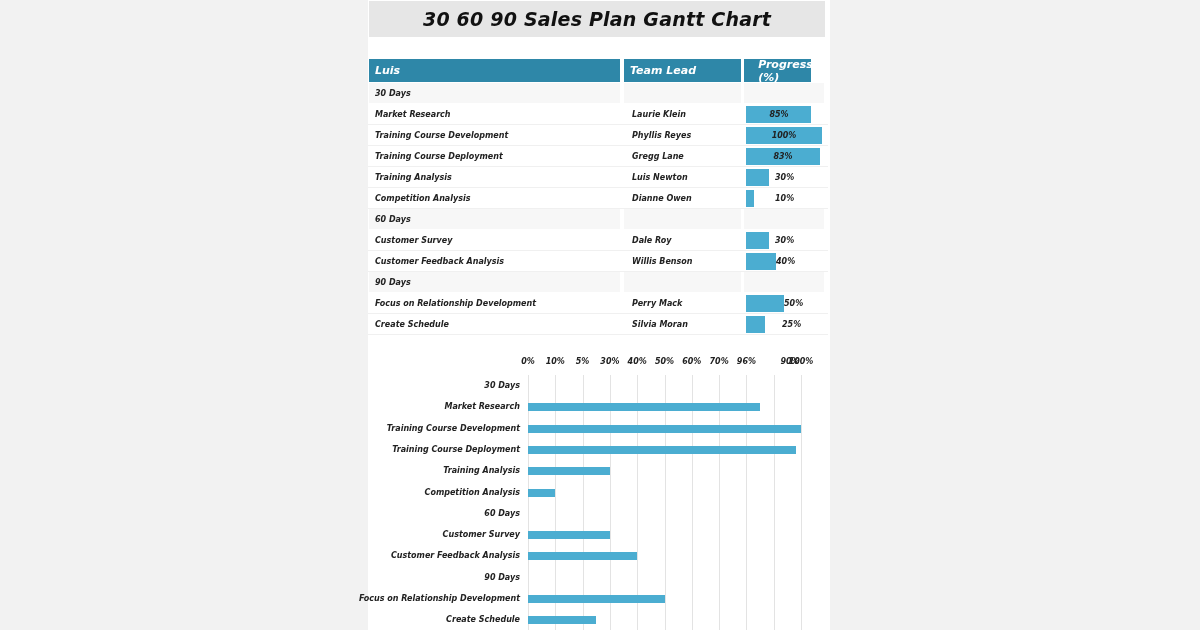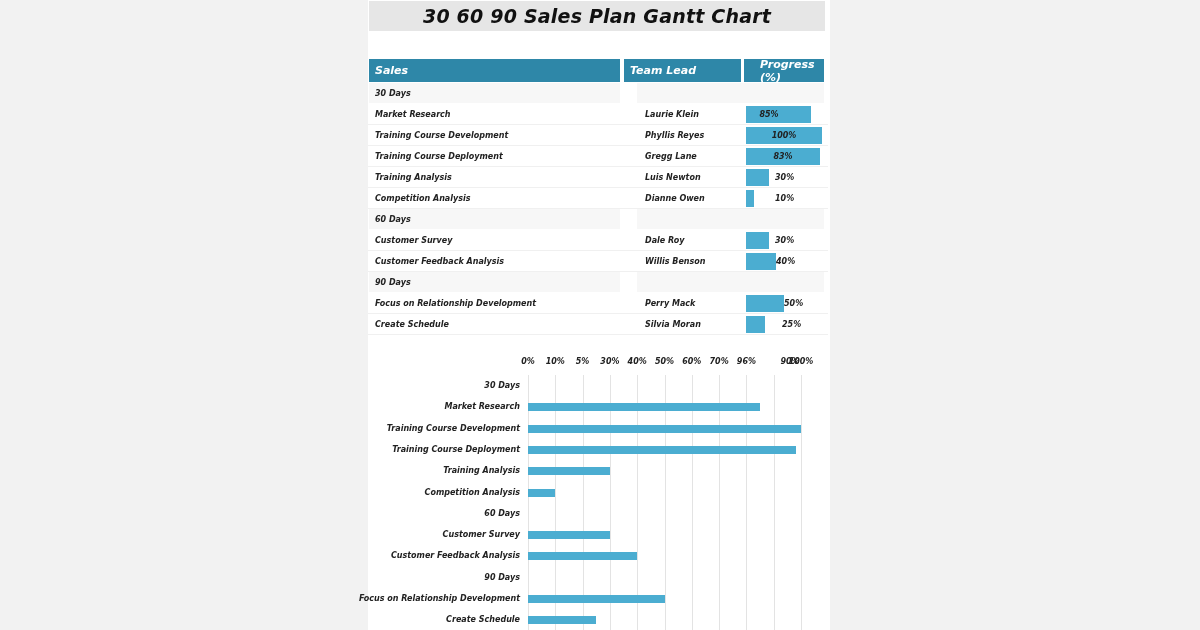--- a/index.html
+++ b/index.html
@@ -6,7 +6,7 @@
   html, body { width: 1200px; height: 630px; overflow: hidden; }
   body { background: #f2f2f2; font-family: "DejaVu Sans", sans-serif; position: relative; }
   .sheet { position: absolute; left: 368px; top: 0; width: 462px; height: 630px; background: #ffffff; }
-  .title-bar { position: absolute; left: 1px; top: 1px; width: 456px; height: 30px; background: #e6e6e6; display: flex; align-items: center; justify-content: center; }
+  .title-bar { position: absolute; left: 1px; top: 1px; width: 456px; height: 36px; background: #e6e6e6; display: flex; align-items: center; justify-content: center; }
   .title-bar span { font-size: 19px; font-weight: bold; font-style: italic; color: #111; letter-spacing: 0.2px; }
   .th { position: absolute; top: 59px; height: 23px; background: #2e87a8; color: #fff; font-size: 11px; font-weight: bold; font-style: italic; display: flex; align-items: center; padding-left: 6px; }
   .th.task { left: 1px; width: 251px; }

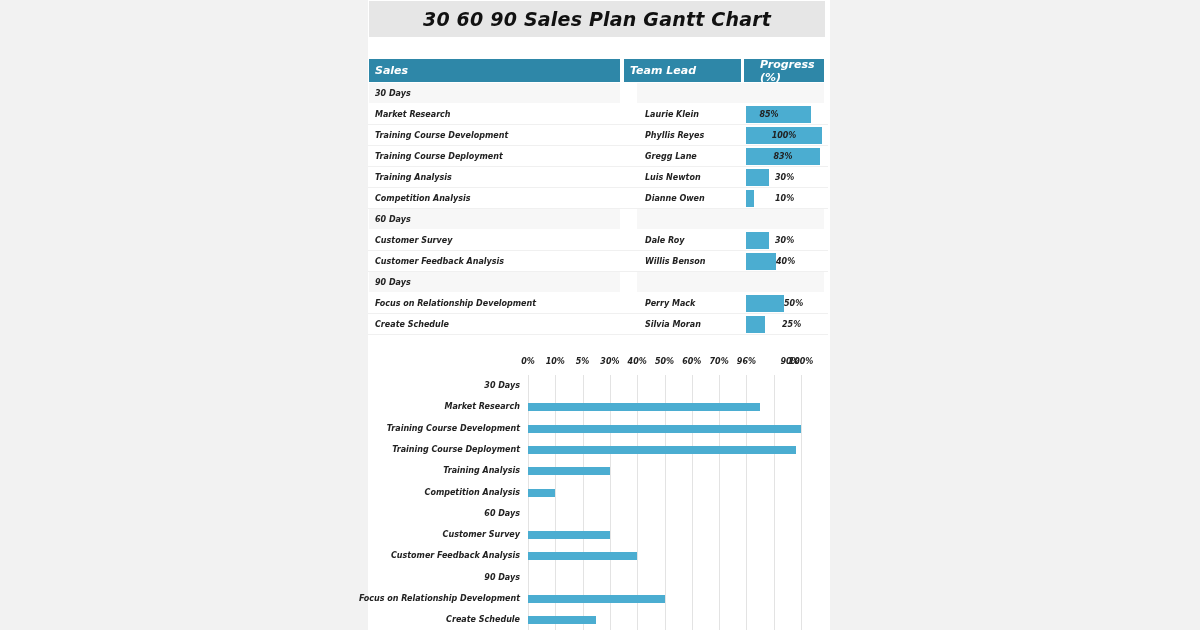--- a/index.html
+++ b/index.html
@@ -35,7 +35,7 @@
     <span>30 60 90 Sales Plan Gantt Chart</span>
   </div>
 
-  <div class="th task">Sales</div>
+  <div class="th task">Luis</div>
   <div class="th lead">Team Lead</div>
   <div class="th prog">Progress (%)</div>
 

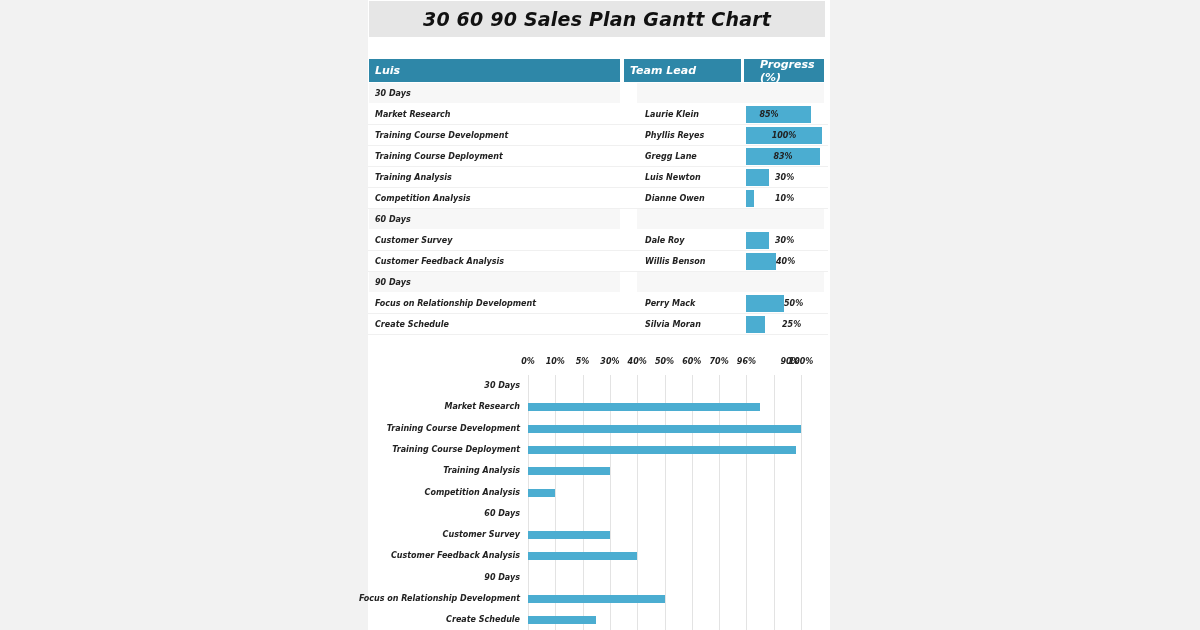--- a/index.html
+++ b/index.html
@@ -11,7 +11,7 @@
   .th { position: absolute; top: 59px; height: 23px; background: #2e87a8; color: #fff; font-size: 11px; font-weight: bold; font-style: italic; display: flex; align-items: center; padding-left: 6px; }
   .th.task { left: 1px; width: 251px; }
   .th.lead { left: 256px; width: 117px; }
-  .th.prog { left: 376px; width: 80px; justify-content: center; padding-left: 16px; }
+  .th.prog { left: 376px; width: 67px; justify-content: center; padding-left: 16px; }
   .row { position: absolute; left: 0; width: 460px; height: 21px; }
   .cell { position: absolute; top: 0; height: 20px; display: flex; align-items: center; font-size: 8px; font-weight: bold; font-style: italic; color: #222; }
   .cell.task { left: 1px; width: 251px; padding-left: 6px; }

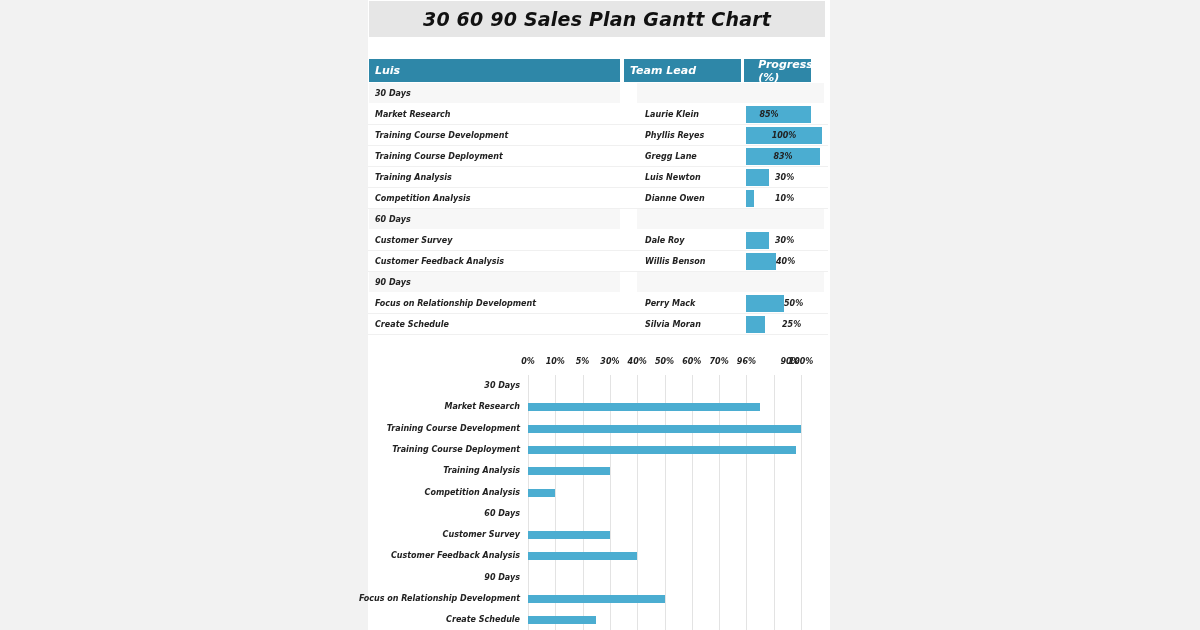--- a/index.html
+++ b/index.html
@@ -15,7 +15,7 @@
   .row { position: absolute; left: 0; width: 460px; height: 21px; }
   .cell { position: absolute; top: 0; height: 20px; display: flex; align-items: center; font-size: 8px; font-weight: bold; font-style: italic; color: #222; }
   .cell.task { left: 1px; width: 251px; padding-left: 6px; }
-  .cell.lead { left: 256px; width: 117px; padding-left: 8px; margin-left: 13px; }
+  .cell.lead { left: 256px; width: 117px; padding-left: 8px; }
   .cell.prog { left: 376px; width: 80px; }
   .row.group .cell.task, .row.group .cell.lead, .row.group .cell.prog { background: #f7f7f7; }
   .row.item { border-bottom: 1px solid #f0f0f0; }

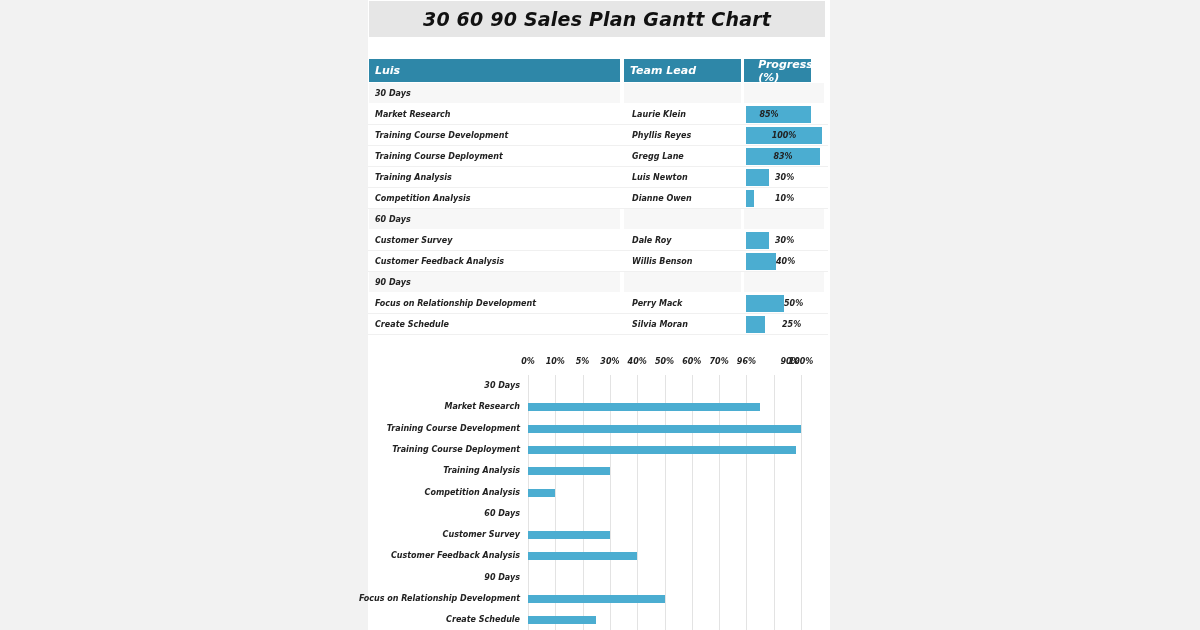--- a/index.html
+++ b/index.html
@@ -50,7 +50,7 @@
         <div class="cell lead">Laurie Klein</div>
         <div class="cell prog">
           <div class="pbar" style="width: 65px;"></div>
-          <div class="ptext" style="left: 2px; width: 46px; justify-content: center;">85%</div>
+          <div class="ptext" style="left: 12px; width: 46px; justify-content: center;">85%</div>
         </div>
       </div>
       <div class="row item" style="top: 125px;">

